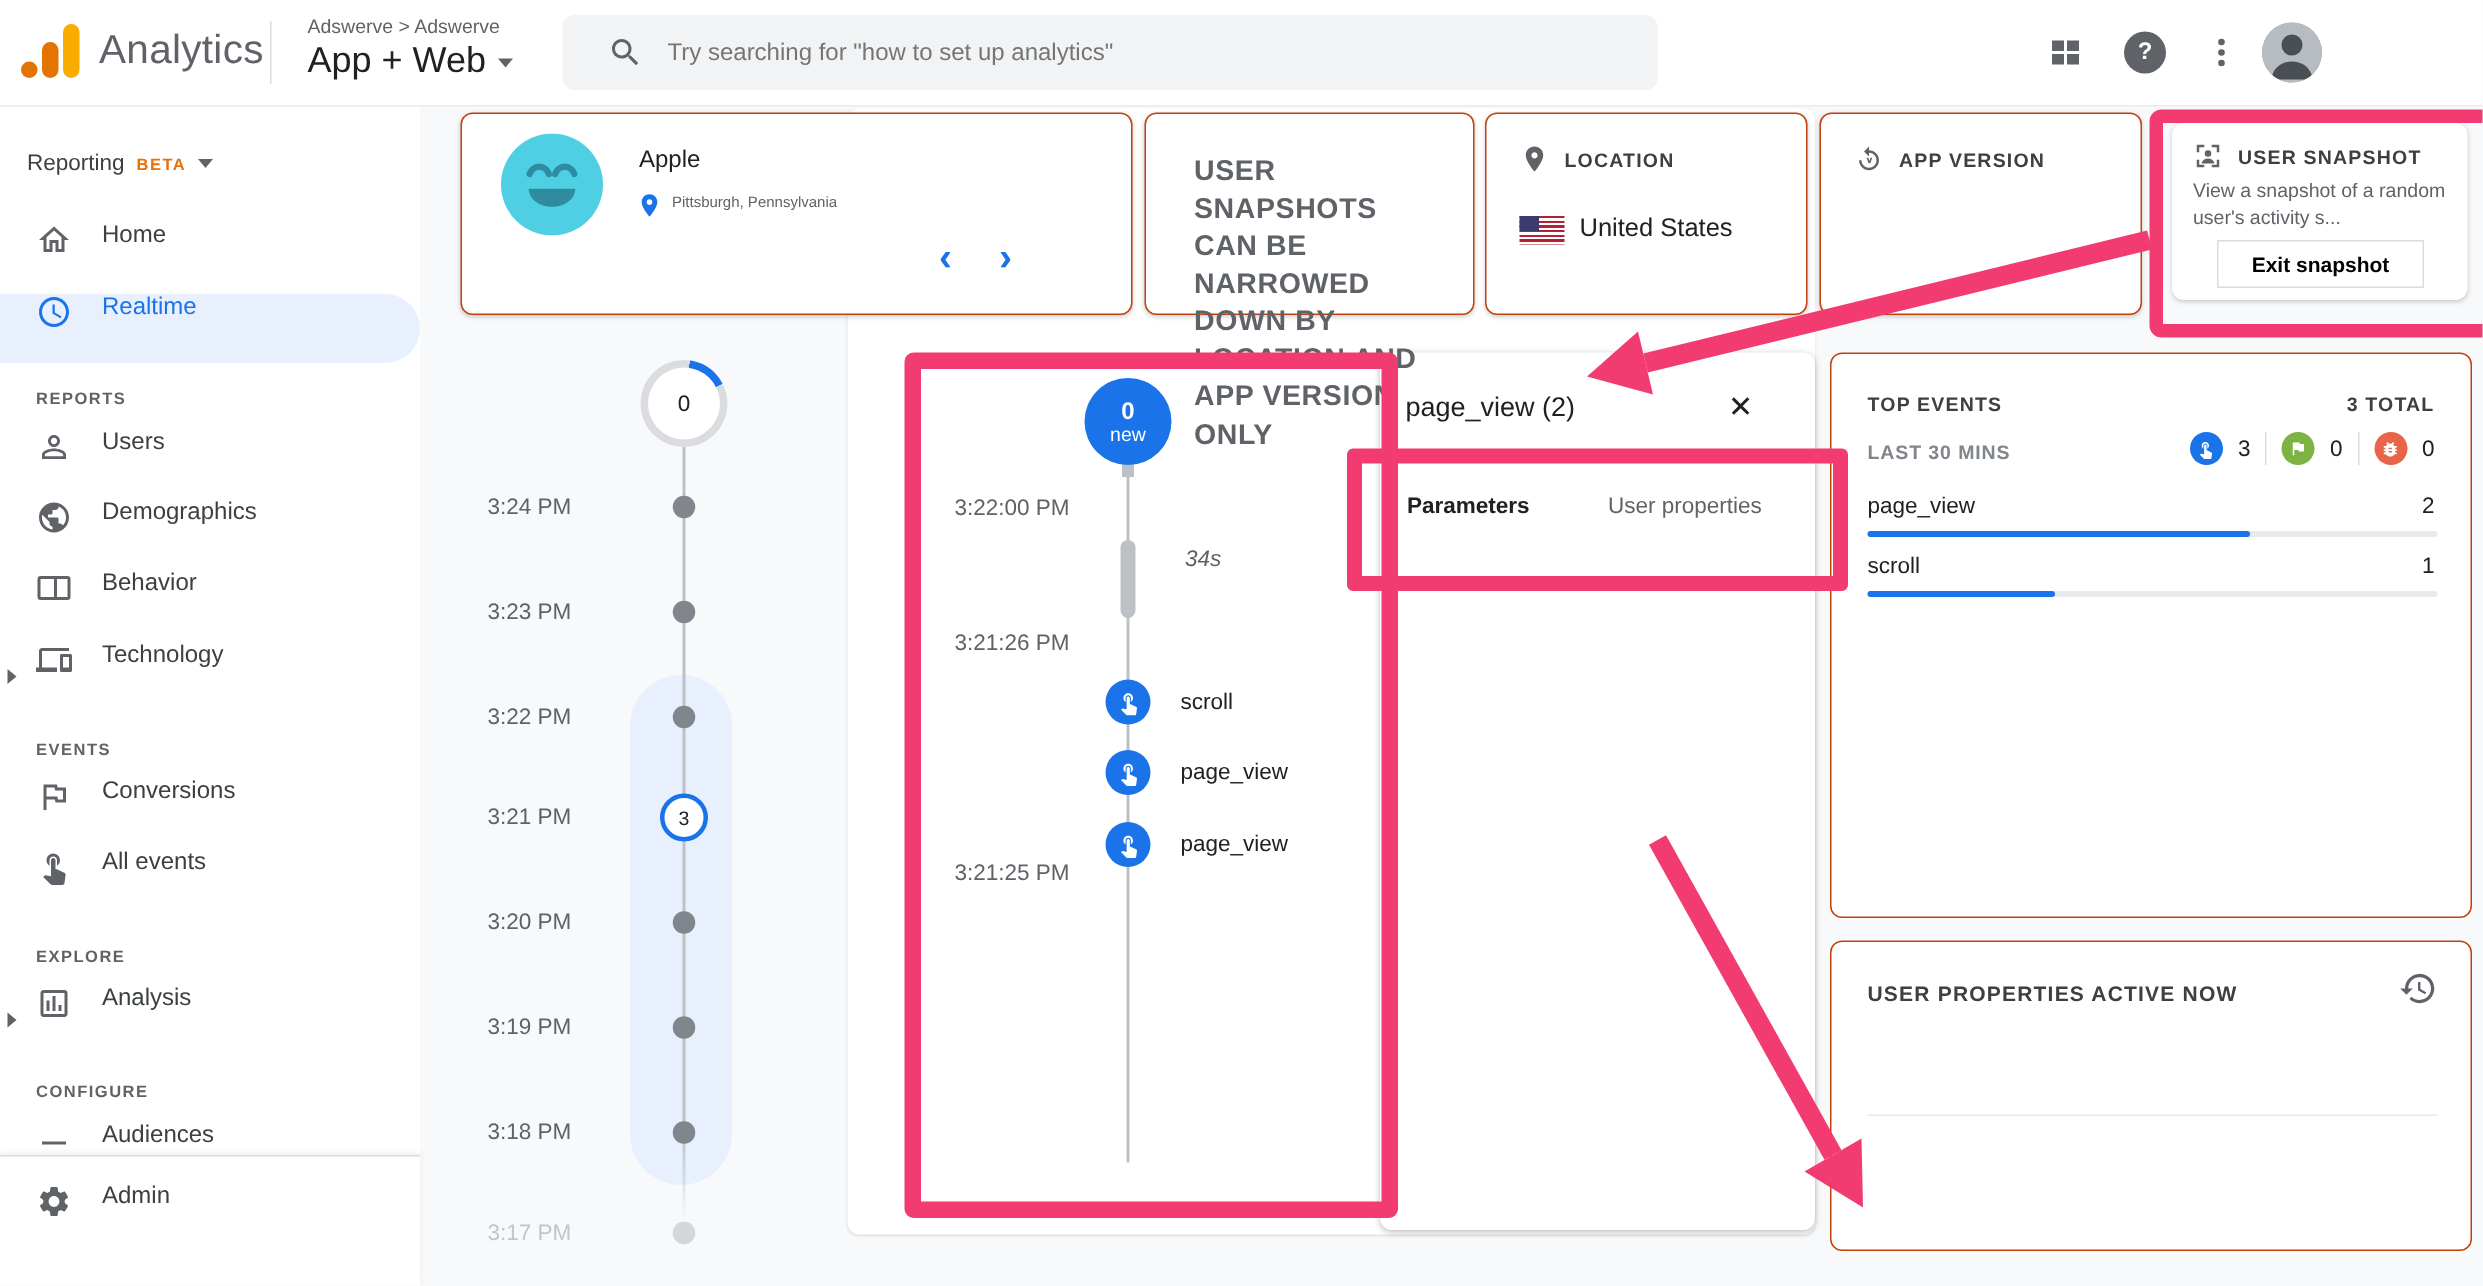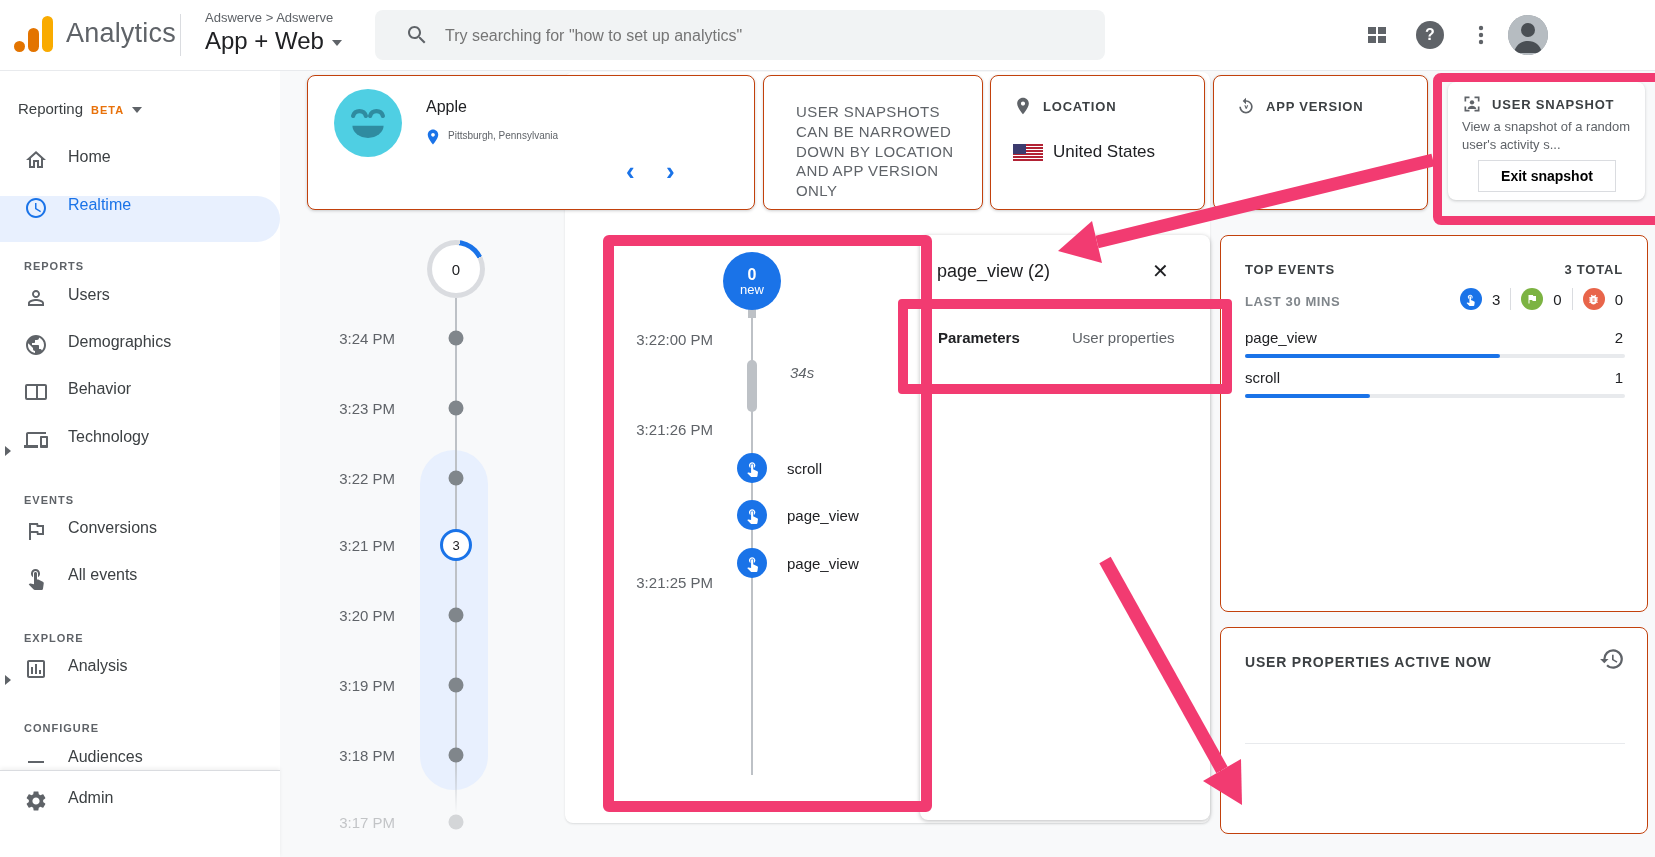--- a/index.html
+++ b/index.html
@@ -43,7 +43,7 @@
   .ghost{position:absolute;font-size:14px;font-weight:bold;letter-spacing:1px;color:rgba(95,99,104,.13);z-index:2}
   
   .ov{z-index:10;box-shadow:0 1px 3px rgba(60,64,67,.25)}
-  .info-text{position:absolute;left:32px;top:26px;width:165px;font-size:15px;font-weight:normal;color:#5f6368;letter-spacing:.4px;line-height:1.32}
+  .info-text{position:absolute;left:32px;top:26px;width:165px;font-size:19px;font-weight:bold;color:#5f6368;letter-spacing:.4px;line-height:1.32}
   .card-title{font-size:13px;font-weight:bold;color:#3c4043;letter-spacing:.8px}
   .usflag{position:absolute;width:30px;height:19px;background:repeating-linear-gradient(180deg,#b22234 0 1.6px,#fff 1.6px 3.1px)}
   .usflag:before{content:"";position:absolute;left:0;top:0;width:13px;height:10px;background:#3c3b6e}

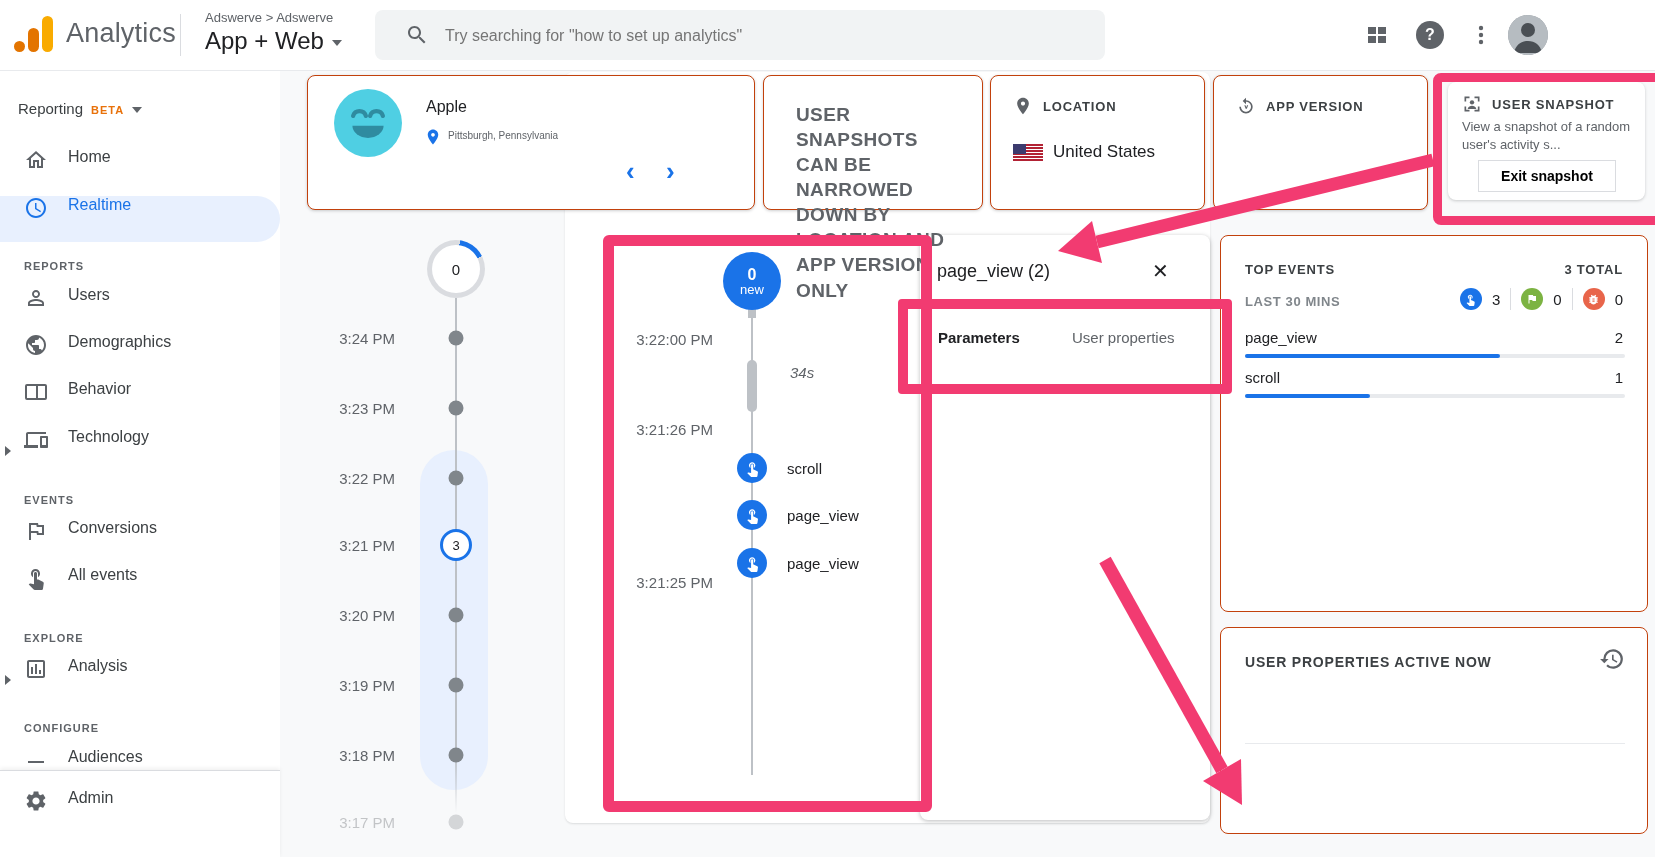--- a/index.html
+++ b/index.html
@@ -52,7 +52,7 @@
   .pinkbox{position:absolute;border:10px solid #f23b71;border-radius:8px;z-index:40;pointer-events:none}
   #annot-arrows{position:absolute;left:0;top:0;z-index:50;pointer-events:none}
   
-  .tick-label{position:absolute;width:70px;text-align:right;font-size:15px;color:#5f6368;transform:translateY(-50%)}
+  .tick-label{position:absolute;width:70px;text-align:left;font-size:15px;color:#5f6368;transform:translateY(-50%)}
   .dot{position:absolute;width:15px;height:15px;border-radius:50%;background:#80868b;transform:translate(-50%,-50%);z-index:3}
   .count-circle{position:absolute;width:26px;height:26px;border-radius:50%;background:#fff;border:3px solid #1a73e8;transform:translate(-50%,-50%);z-index:3;
     display:flex;align-items:center;justify-content:center;font-size:13px;color:#202124}

